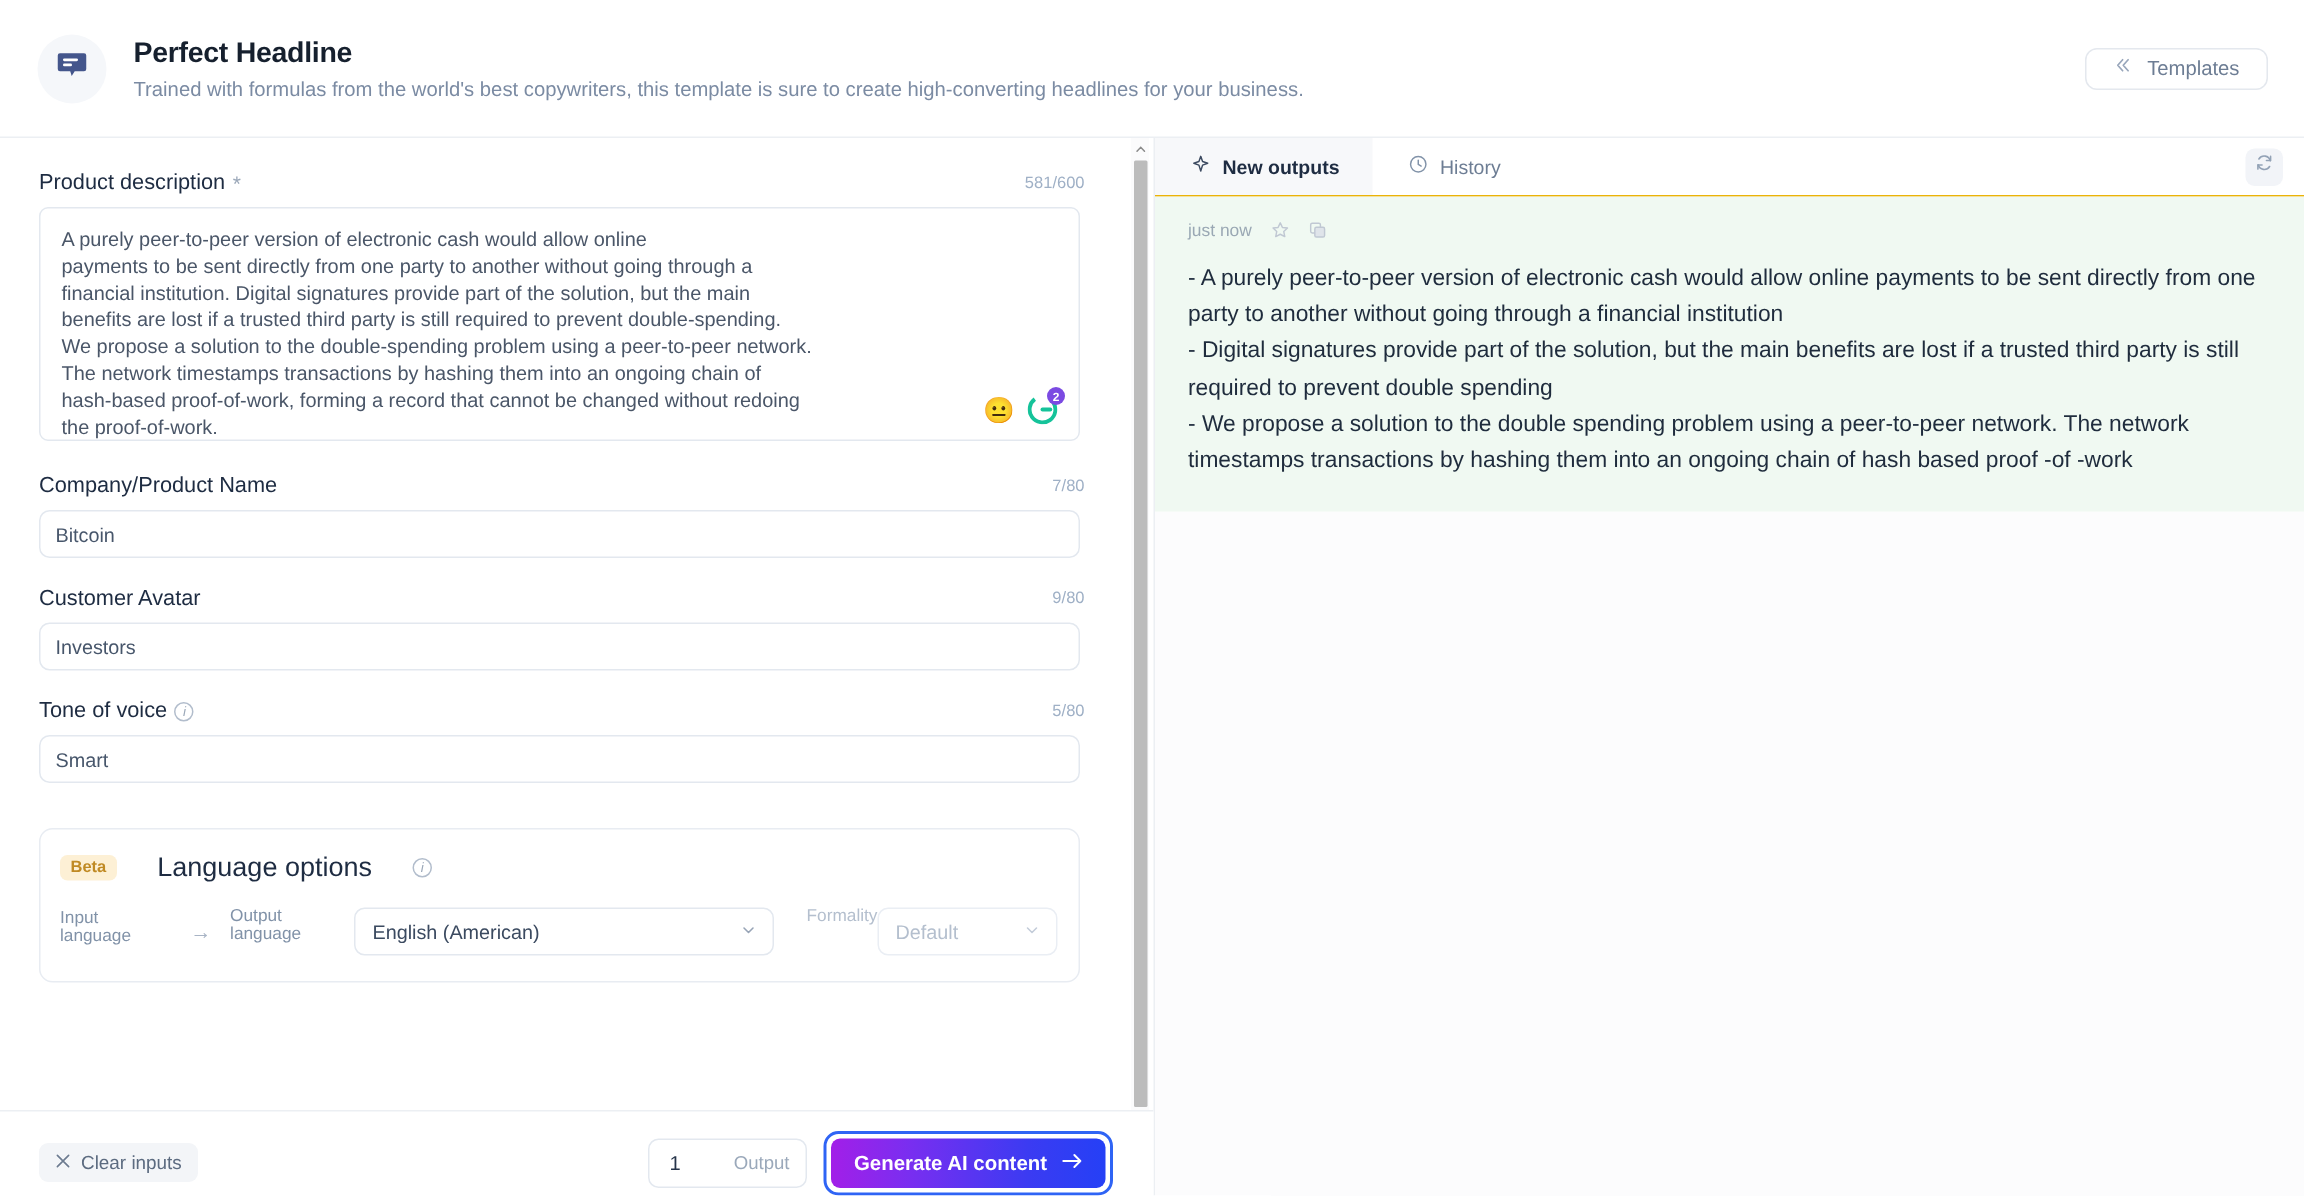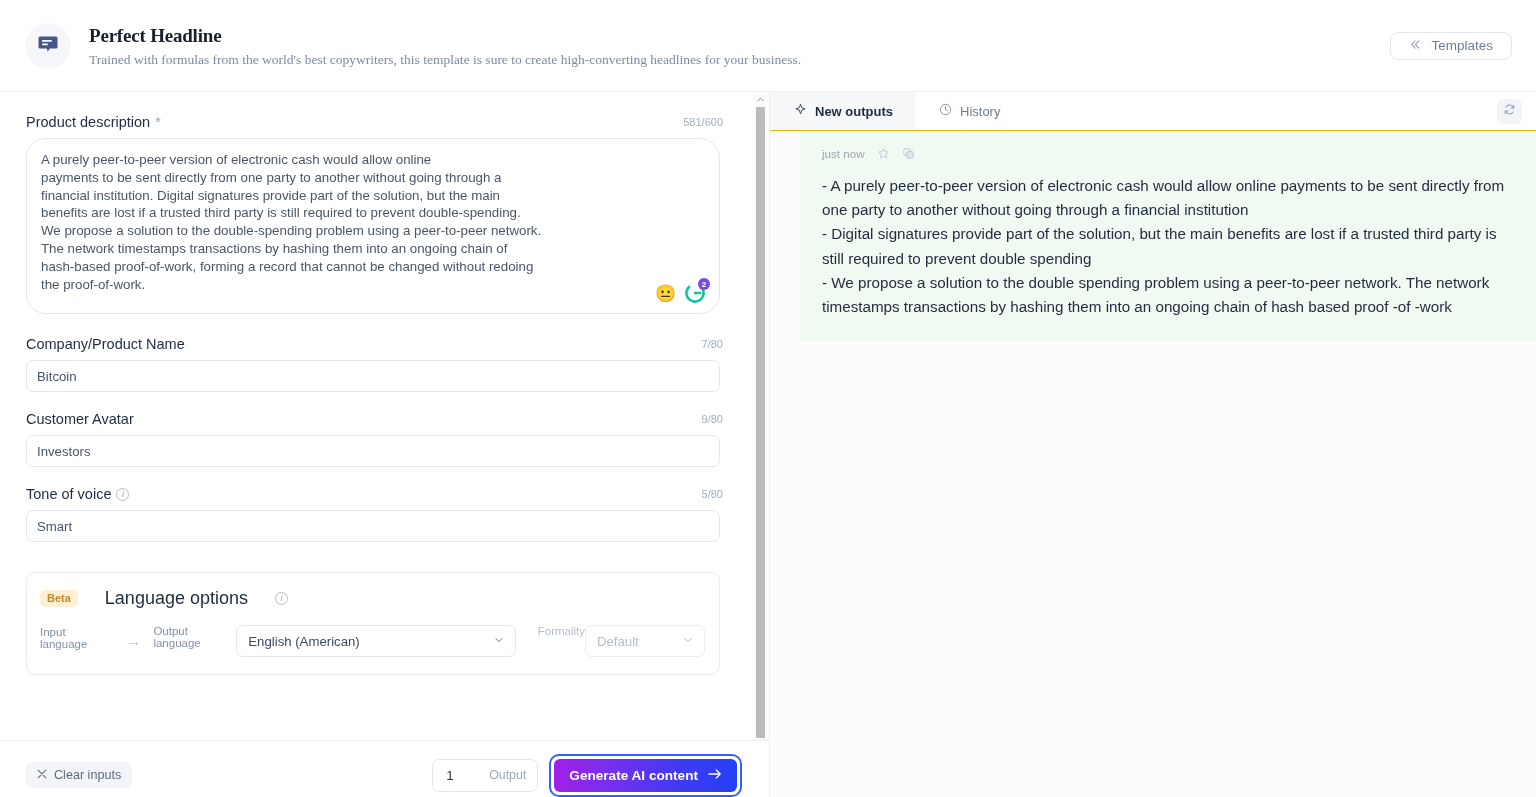--- a/index.html
+++ b/index.html
@@ -24,7 +24,7 @@
     display: flex; align-items: center; justify-content: center;
     margin-right: 18px;
   }
-  .header-texts { flex: 1 1 auto; min-width: 0; font-family: Liberation Serif, serif; }
+  .header-texts { flex: 1 1 auto; min-width: 0; }
   .header-title {
     font-size: 19px; font-weight: bold; color: #16202e;
     letter-spacing: -0.2px; line-height: 24px; margin-bottom: 3px;

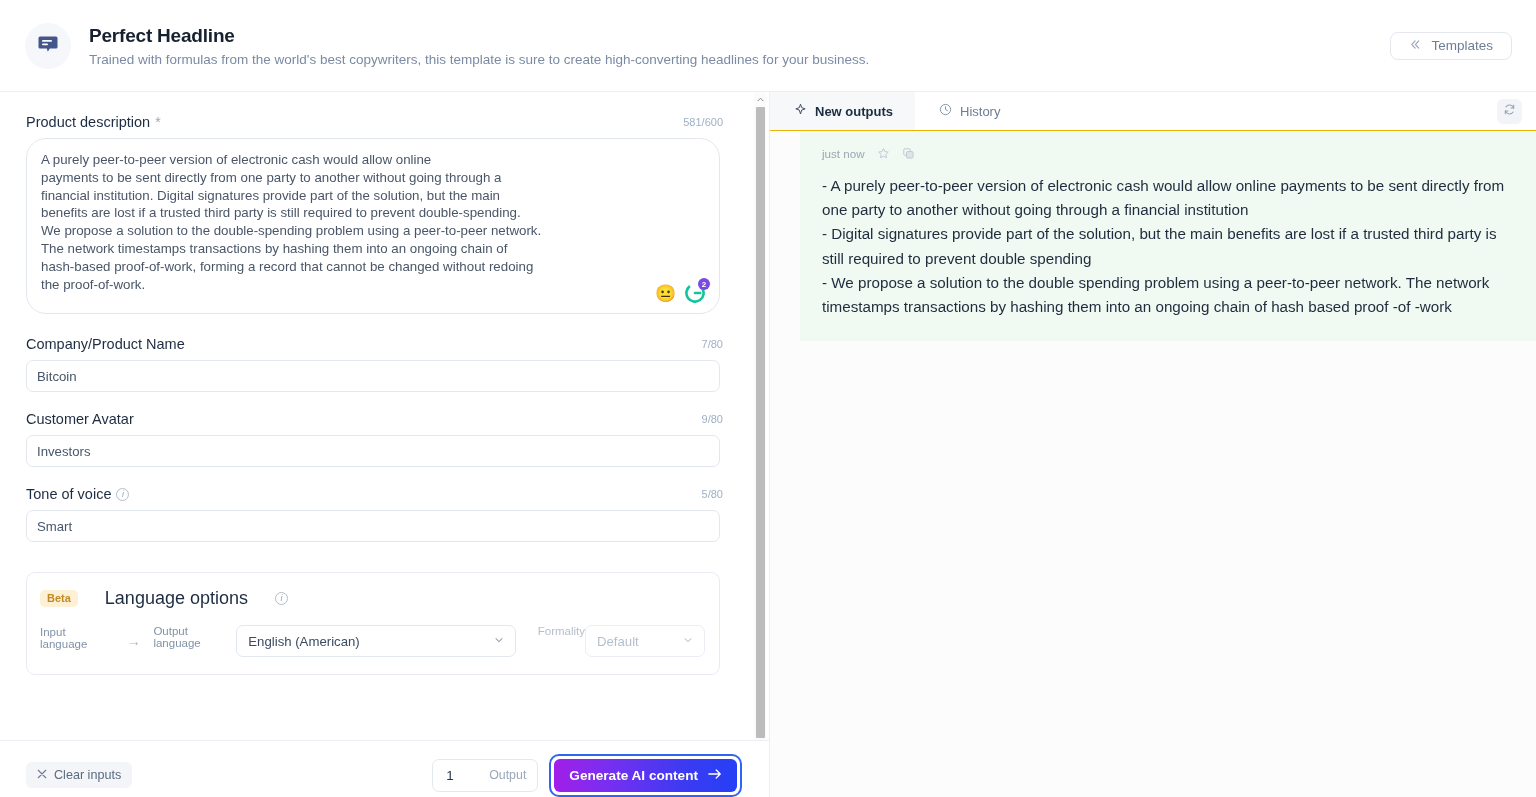--- a/index.html
+++ b/index.html
@@ -69,8 +69,8 @@
     align-items: center; justify-content: center; font-style: italic;
   }
   .textarea-box {
-    position: relative; width: 694px; height: 176px;
-    border: 1px solid #e3e8ef; border-radius: 20px; background: #fff;
+    position: relative; width: 694px; height: 156px;
+    border: 1px solid #e3e8ef; border-radius: 6px; background: #fff;
     padding: 12px 14px; overflow: hidden;
   }
   .textarea-box .txt {

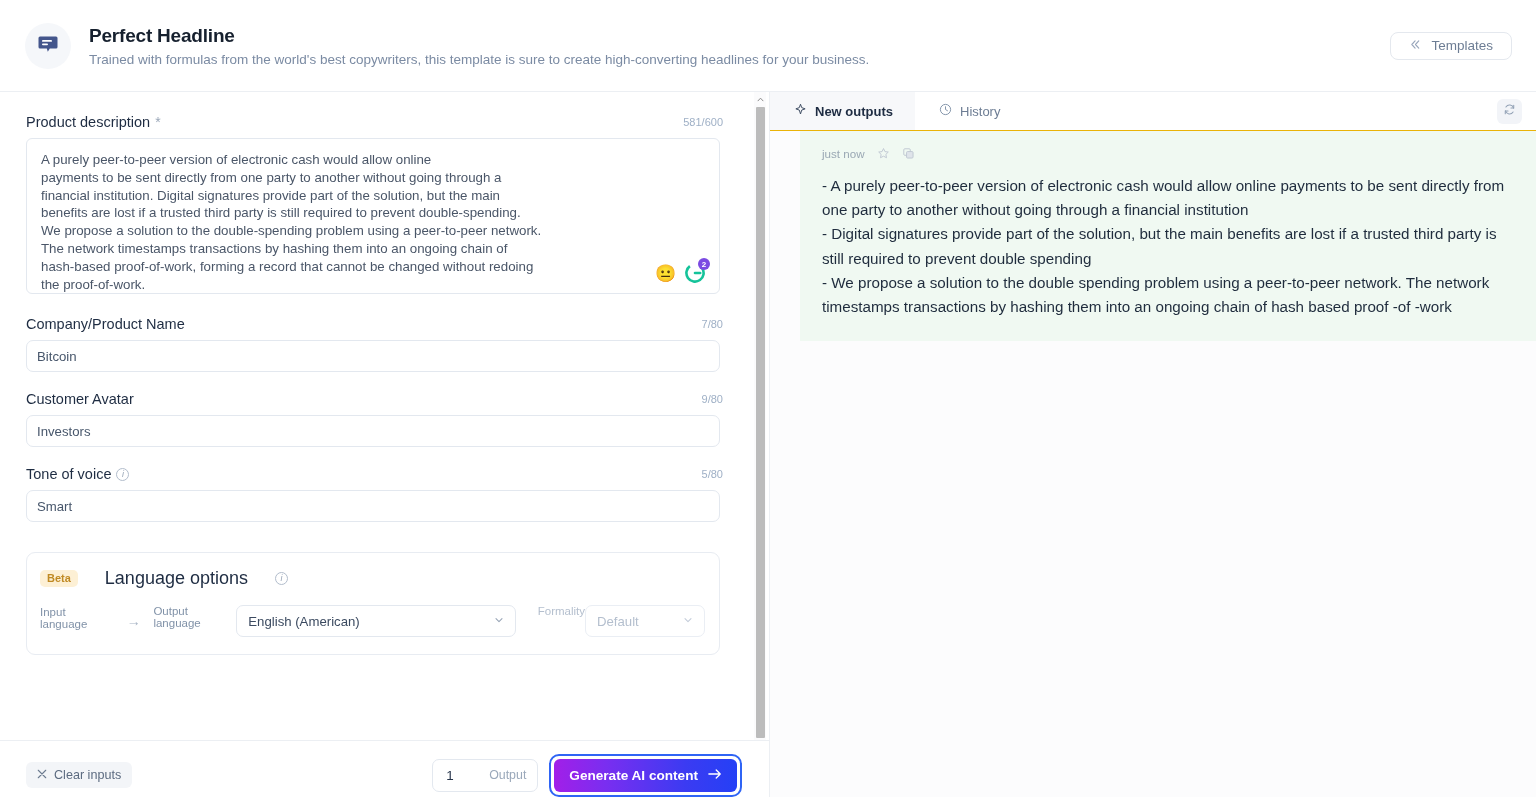--- a/index.html
+++ b/index.html
@@ -186,7 +186,7 @@
   }
   .right-body { flex: 1 1 auto; overflow: hidden; padding: 0; }
   .output-card {
-    background: #f0f9f2; padding: 16px 28px 22px 22px; min-height: 50px; margin-left: 30px;
+    background: #f0f9f2; padding: 16px 28px 22px 22px; min-height: 50px;
   }
   .oc-meta { display: flex; align-items: center; gap: 12px; margin-bottom: 14px; }
   .oc-time { font-size: 11.6px; color: #9aa8b4; }

